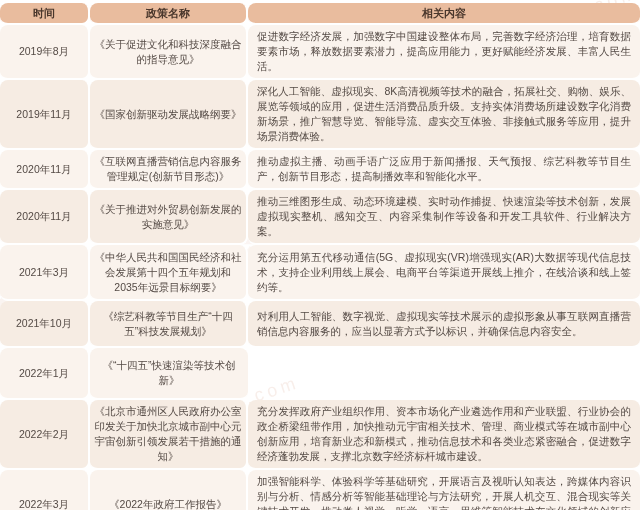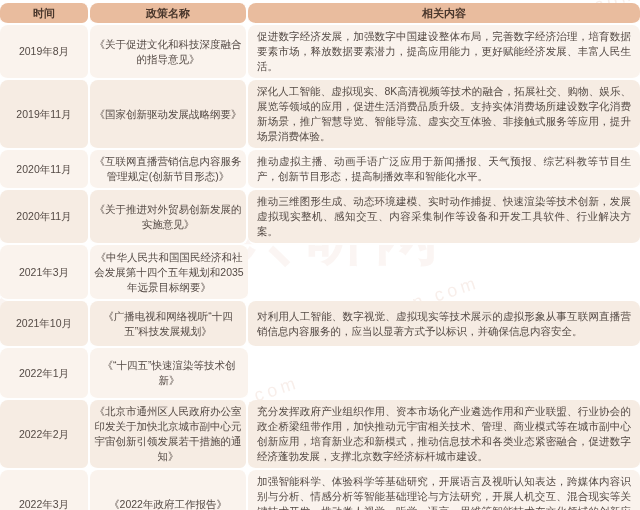--- a/index.html
+++ b/index.html
@@ -106,6 +106,7 @@
   <div class="trow">
     <div class="cell time">2021年3月</div>
     <div class="cell policy">《中华人民共和国国民经济和社会发展第十四个五年规划和2035年远景目标纲要》</div>
+    <div class="cell content">充分运用第五代移动通信(5G、虚拟现实(VR)增强现实(AR)大数据等现代信息技术，支持企业利用线上展会、电商平台等渠道开展线上推介，在线洽谈和线上签约等。</div>
   </div>
 
   <div class="trow alt">

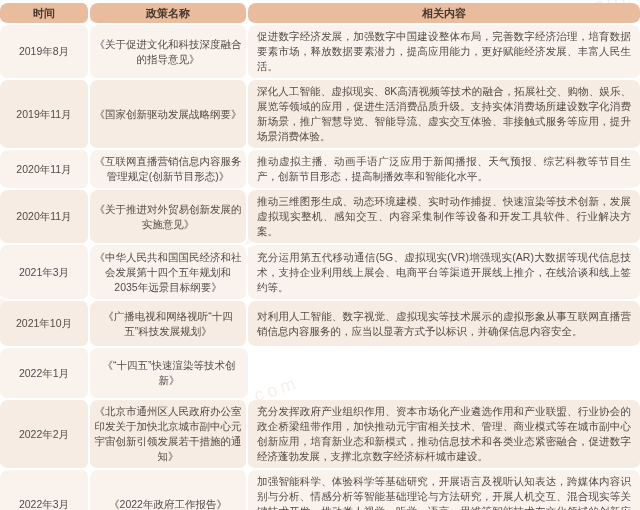--- a/index.html
+++ b/index.html
@@ -111,7 +111,7 @@
 
   <div class="trow alt">
     <div class="cell time">2021年10月</div>
-    <div class="cell policy">《广播电视和网络视听“十四五”科技发展规划》</div>
+    <div class="cell policy">《综艺科教等节目生产“十四五”科技发展规划》</div>
     <div class="cell content">对利用人工智能、数字视觉、虚拟现实等技术展示的虚拟形象从事互联网直播营销信息内容服务的，应当以显著方式予以标识，并确保信息内容安全。</div>
   </div>
 

